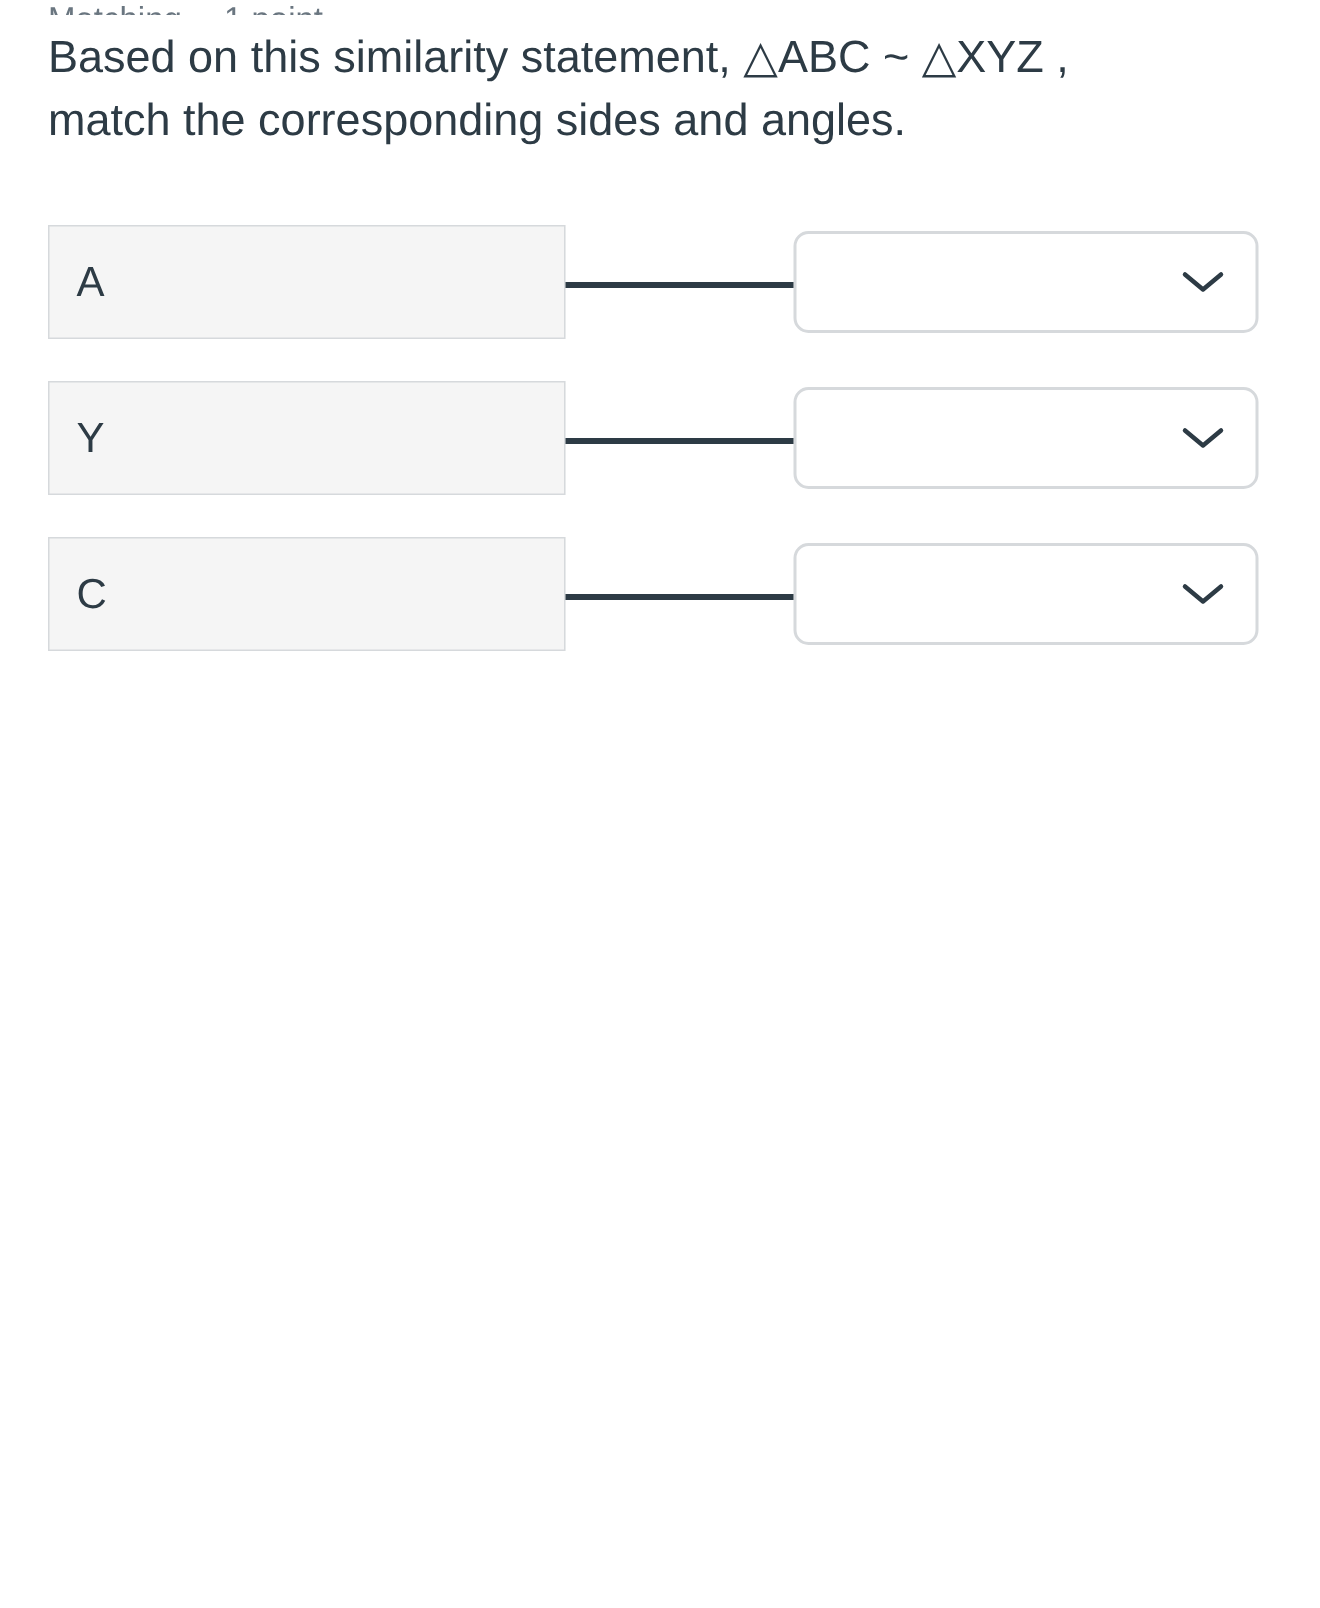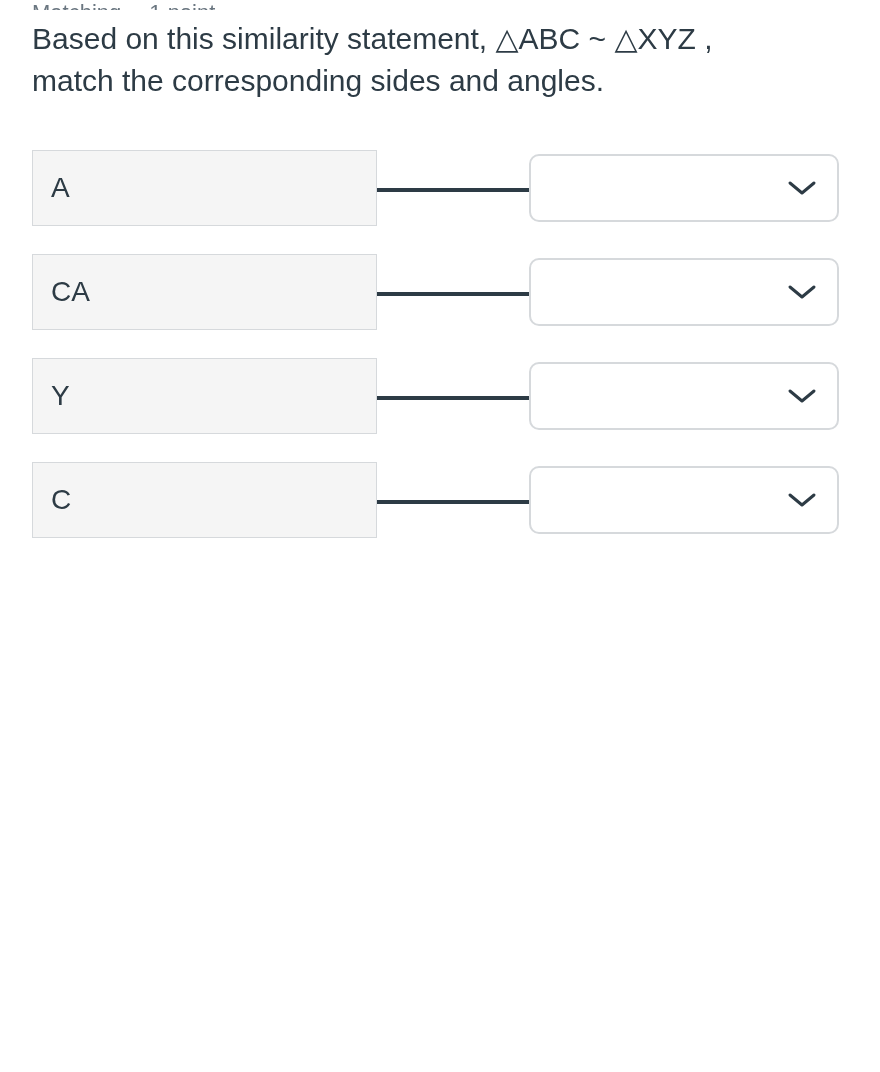--- a/index.html
+++ b/index.html
@@ -116,19 +116,6 @@
 
 
 
-    <div class="match-row">
-      <div class="match-label">
-        <span>CA</span>
-      </div>
-      <div class="connector"></div>
-      <div class="match-select">
-        <span class="chevron-down">
-          <svg viewBox="0 0 30 16" fill="none" stroke="currentColor" stroke-width="3" stroke-linecap="round" stroke-linejoin="round">
-              <polyline points="3,3 15,13 27,3"></polyline>
-            </svg>
-        </span>
-      </div>
-    </div>
 
     <div class="match-row">
       <div class="match-label">

